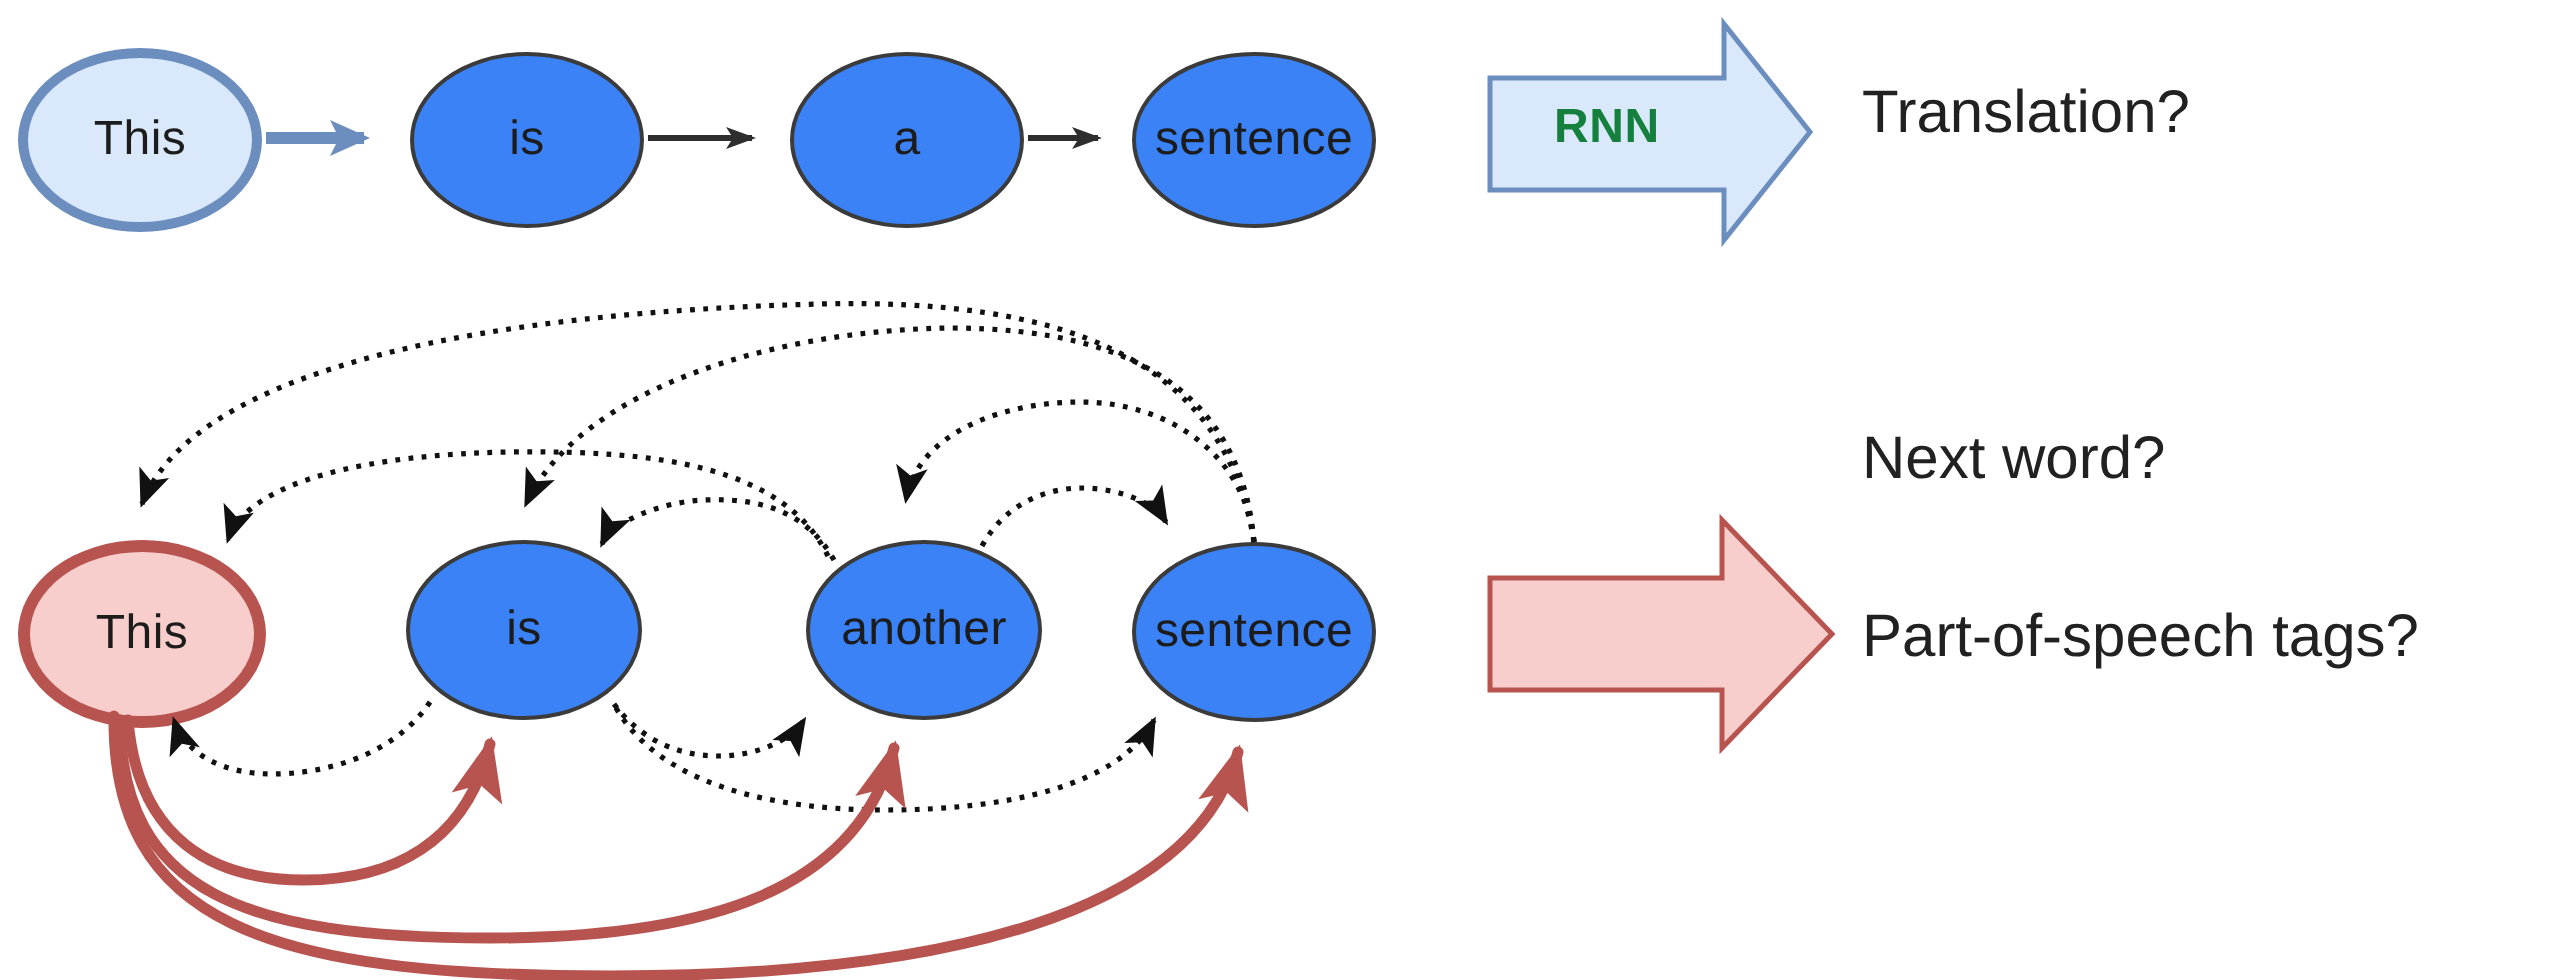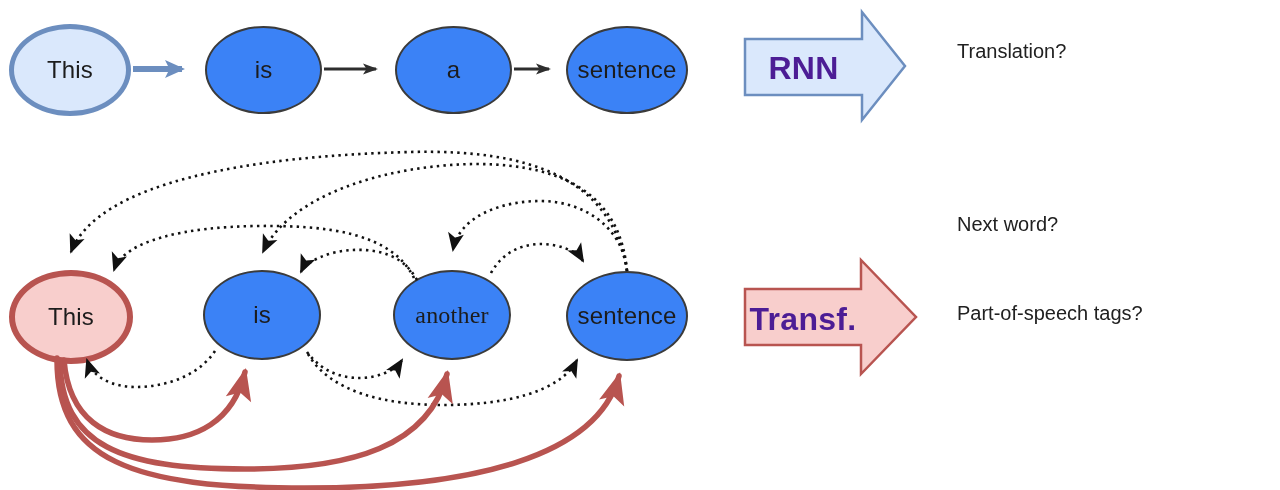--- a/index.html
+++ b/index.html
@@ -19,7 +19,7 @@
   svg.links{position:absolute;left:0;top:0;z-index:2;pointer-events:none;}
   .arrow-label{
     position:absolute;z-index:3;text-align:center;font-weight:bold;
-    font-size:32px;color:#4c1d95;letter-spacing:0.3px;
+    font-size:24px;color:#15803d;letter-spacing:0.3px;
   }
   .question{
     position:absolute;left:957px;z-index:3;font-size:20px;color:#212121;

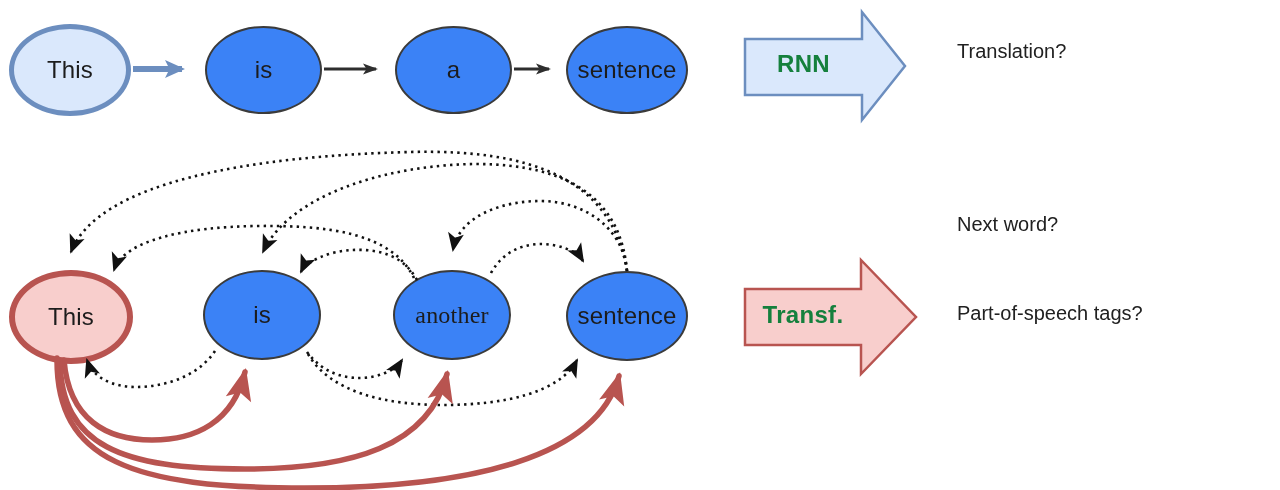--- a/index.html
+++ b/index.html
@@ -22,7 +22,7 @@
     font-size:24px;color:#15803d;letter-spacing:0.3px;
   }
   .question{
-    position:absolute;left:957px;z-index:3;font-size:20px;color:#212121;
+    position:absolute;left:931px;z-index:3;font-size:30px;color:#212121;
     white-space:nowrap;
   }
 </style>

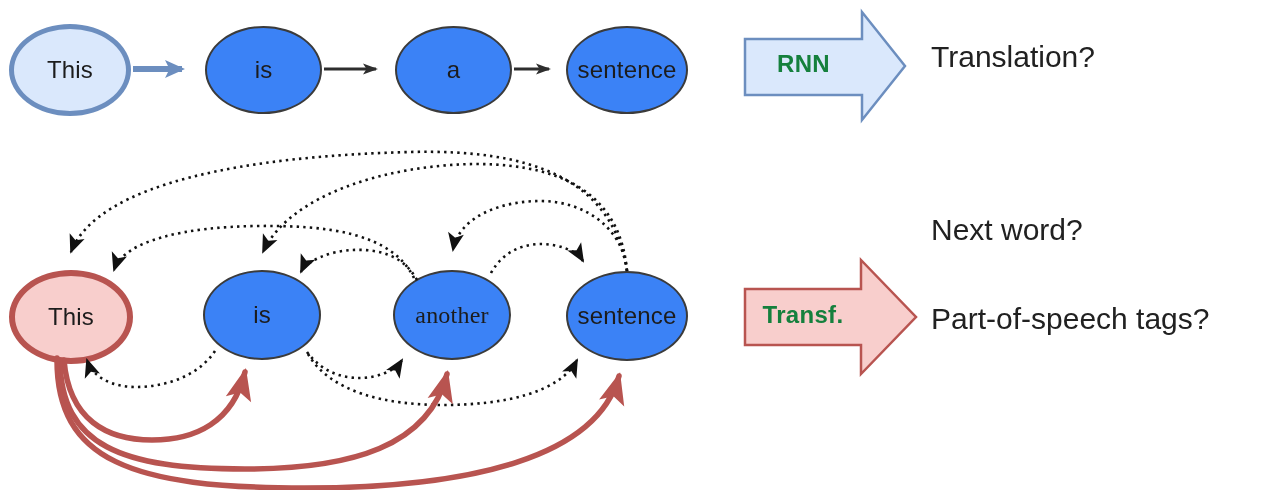--- a/index.html
+++ b/index.html
@@ -50,7 +50,7 @@
   <div class="node" style="left:203px;top:270px;width:118px;height:90px;">
     <span>is</span>
   </div>
-  <div class="node" style="left:393px;top:270px;width:118px;height:90px;font-family:Liberation Serif, serif;">
+  <div class="node" style="left:403px;top:270px;width:118px;height:90px;">
     <span>another</span>
   </div>
   <div class="node" style="left:566px;top:271px;width:122px;height:90px;">

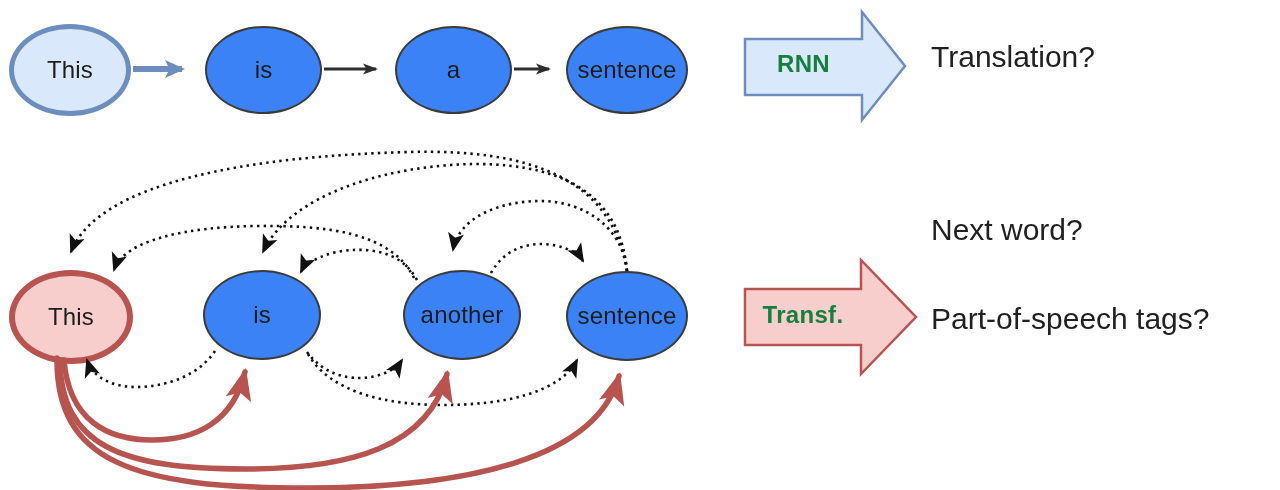--- a/index.html
+++ b/index.html
@@ -103,7 +103,6 @@
   </svg>
 
   <div class="arrow-label" style="left:745px;top:50px;width:117px;">RNN</div>
-  <div class="arrow-label" style="left:745px;top:301px;width:116px;">Transf.</div>
 
   <div class="question" style="top:40px;">Translation?</div>
   <div class="question" style="top:213px;">Next word?</div>

